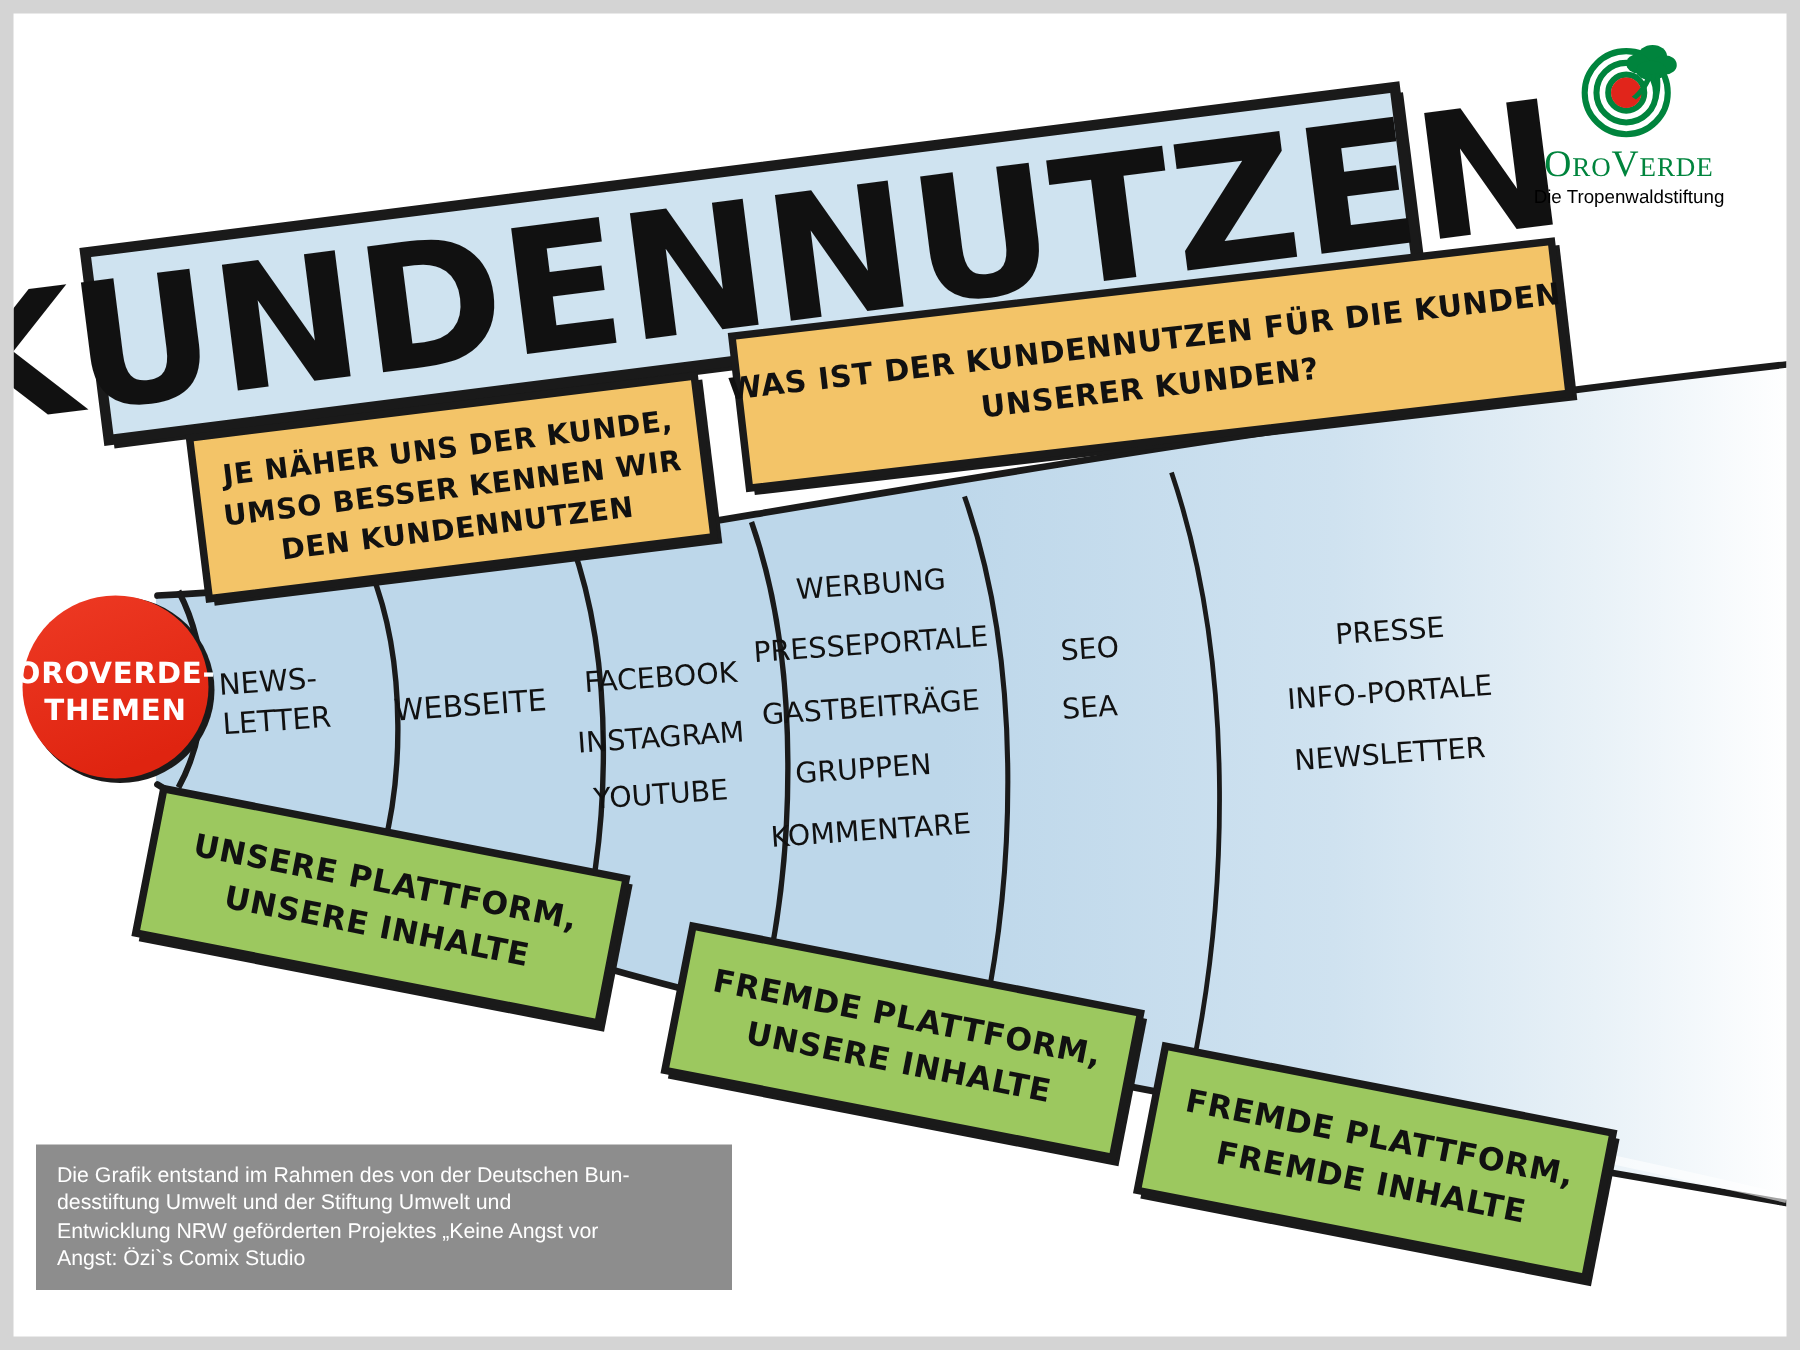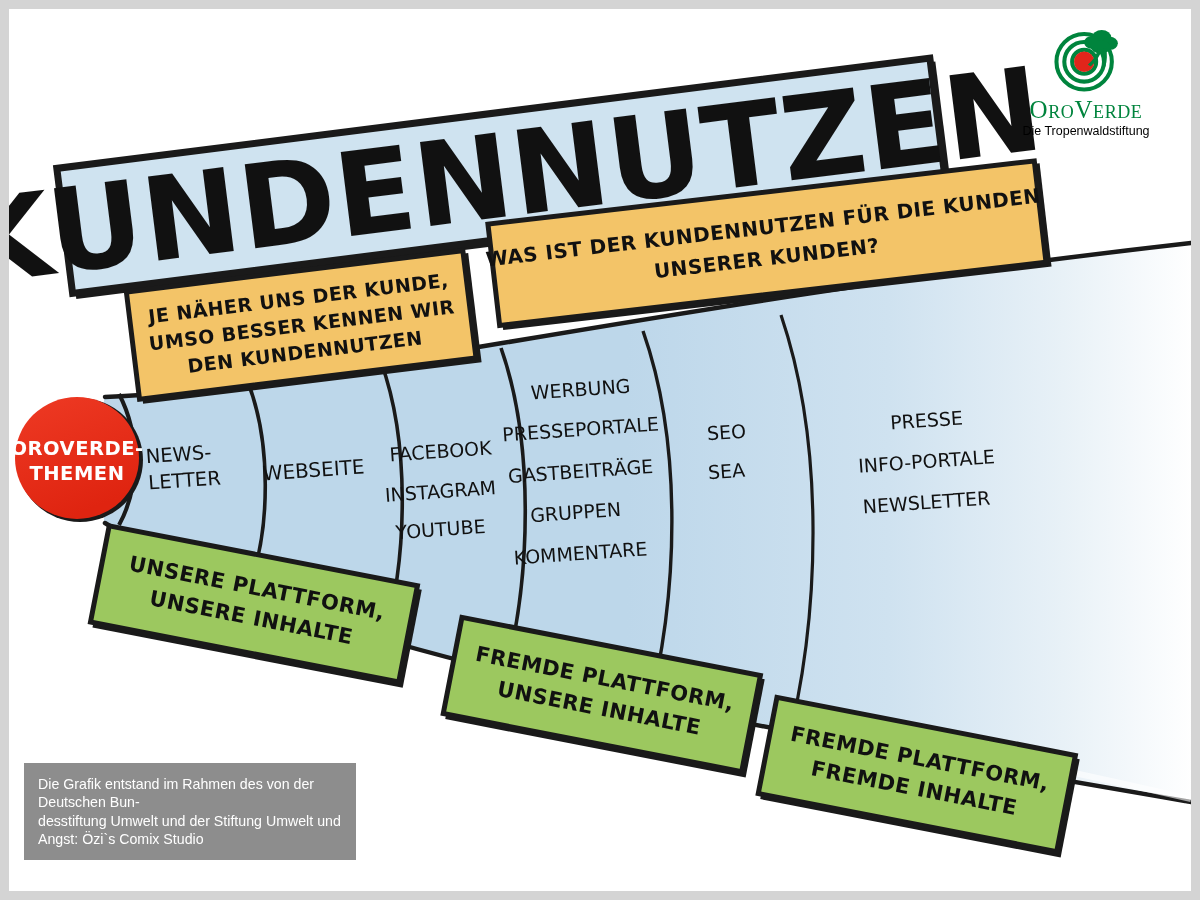--- a/index.html
+++ b/index.html
@@ -86,7 +86,7 @@
     position: absolute;
     left: 15px;
     top: 754px;
-    width: 332px;
+    width: 464px;
     background: #8d8d8d;
     color: #ffffff;
     font-family: "Liberation Sans", sans-serif;

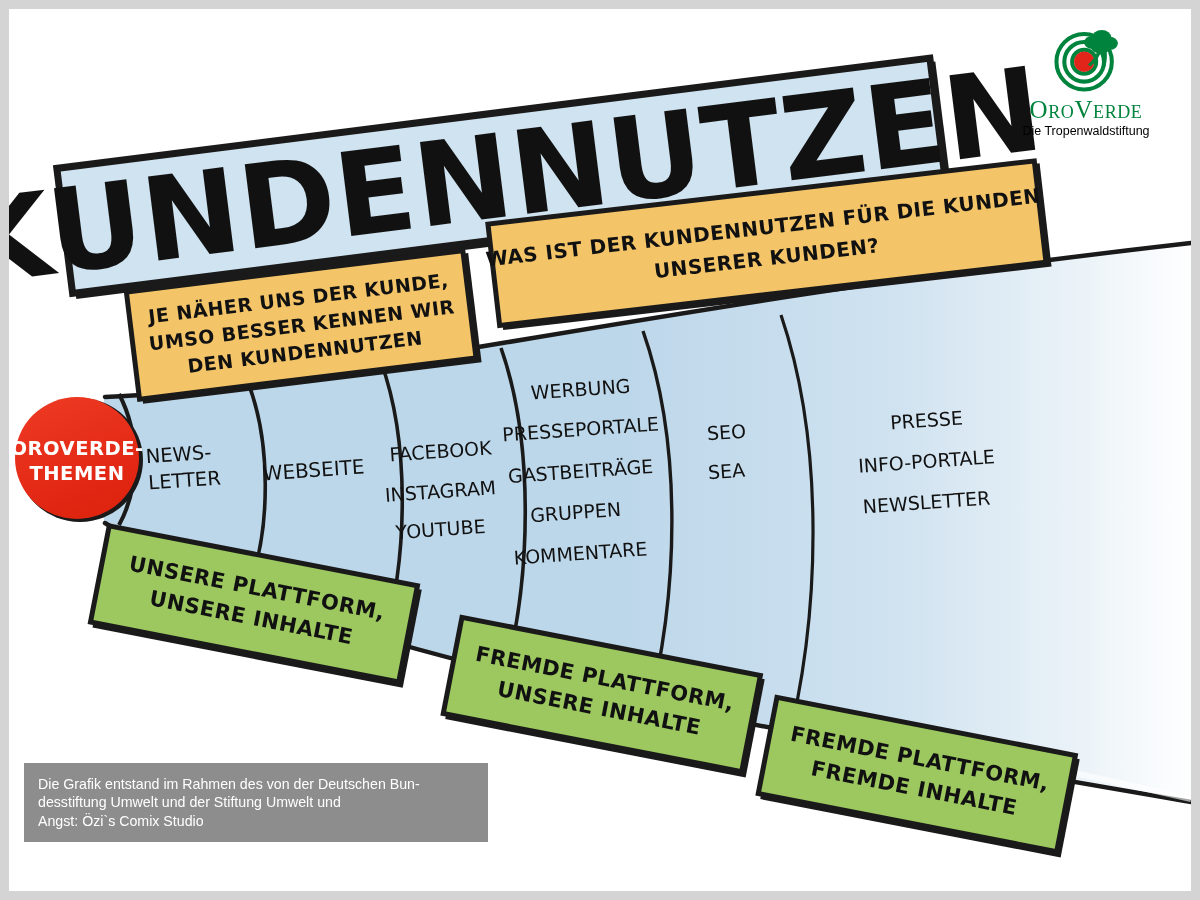--- a/index.html
+++ b/index.html
@@ -252,6 +252,7 @@
     <div id="credits">
       <p>Die Grafik entstand im Rahmen des von der Deutschen Bun-</p>
       <p>desstiftung Umwelt und der Stiftung Umwelt und</p>
+      <p>Entwicklung NRW geförderten Projektes „Keine Angst vor</p>
       <p>Angst: Özi`s Comix Studio</p>
     </div>
 

